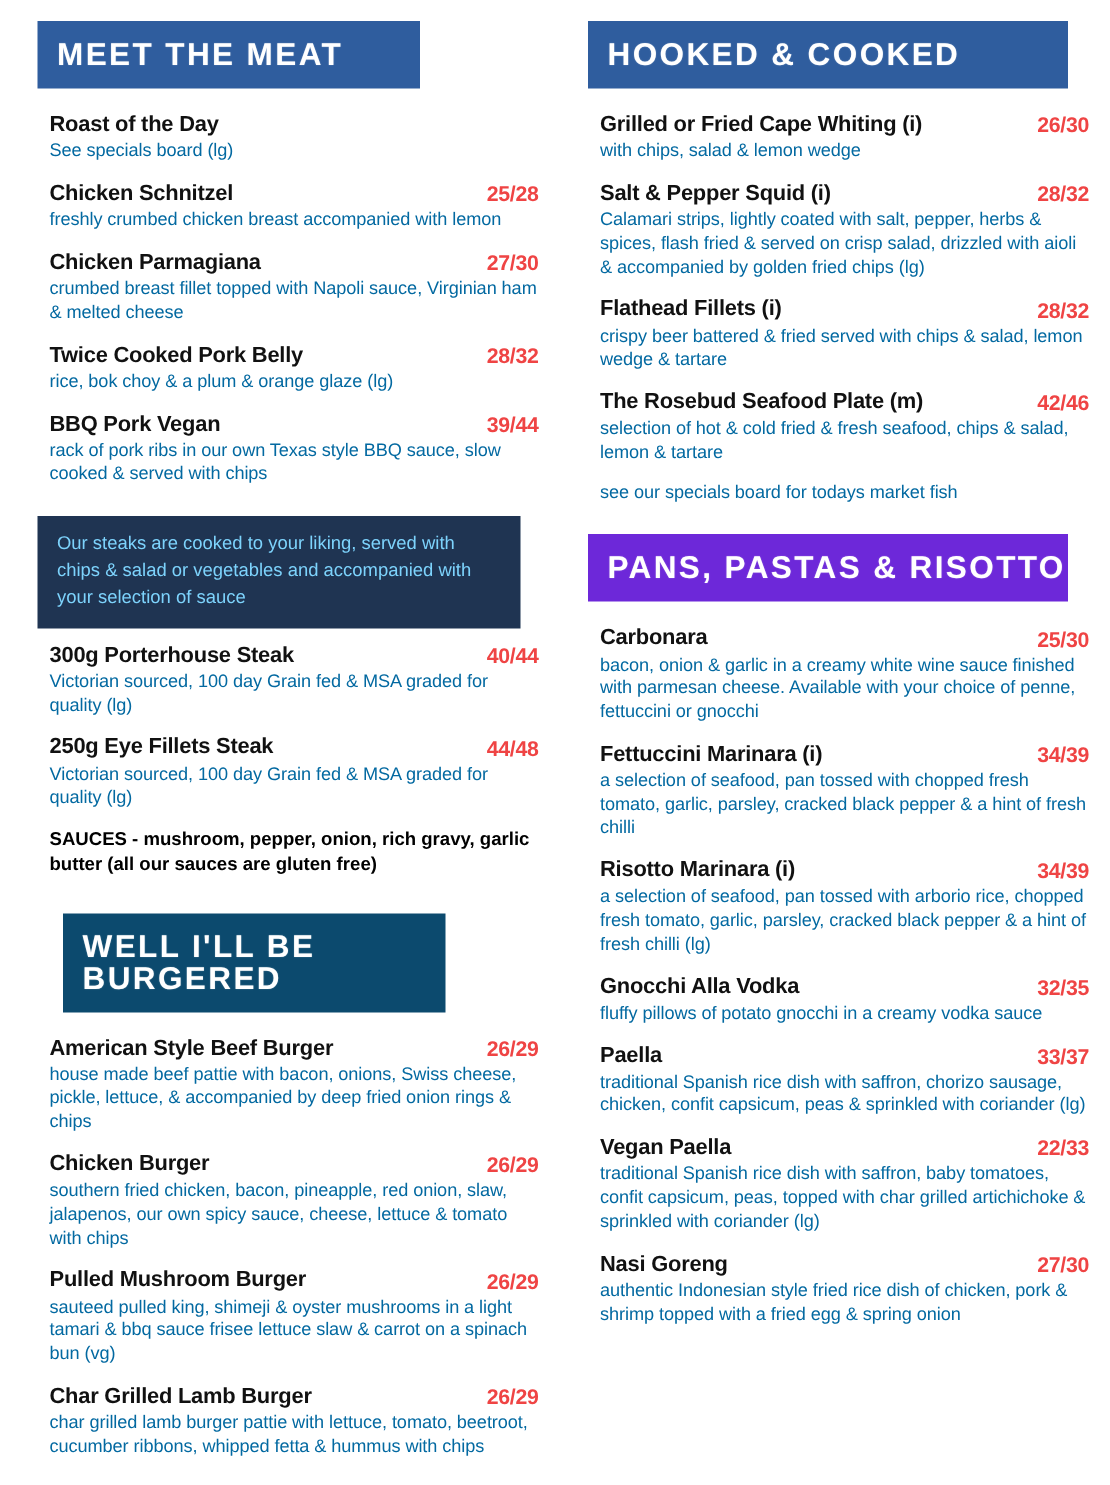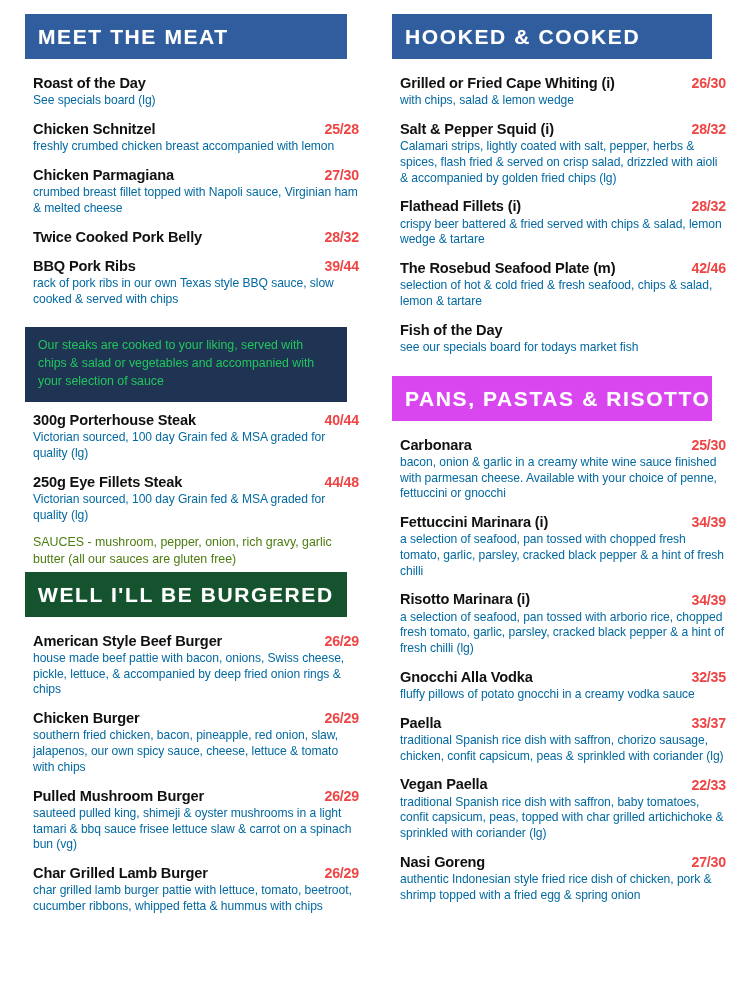--- a/index.html
+++ b/index.html
@@ -46,7 +46,7 @@
   .banner.mid   { background: #d946ef; }
   .banner.light { background: #14532d; }
 
-  .banner-left  { width: 322px; }
+  .banner-left  { width: 255px; }
   .banner-right { width: 320px; }
 
   

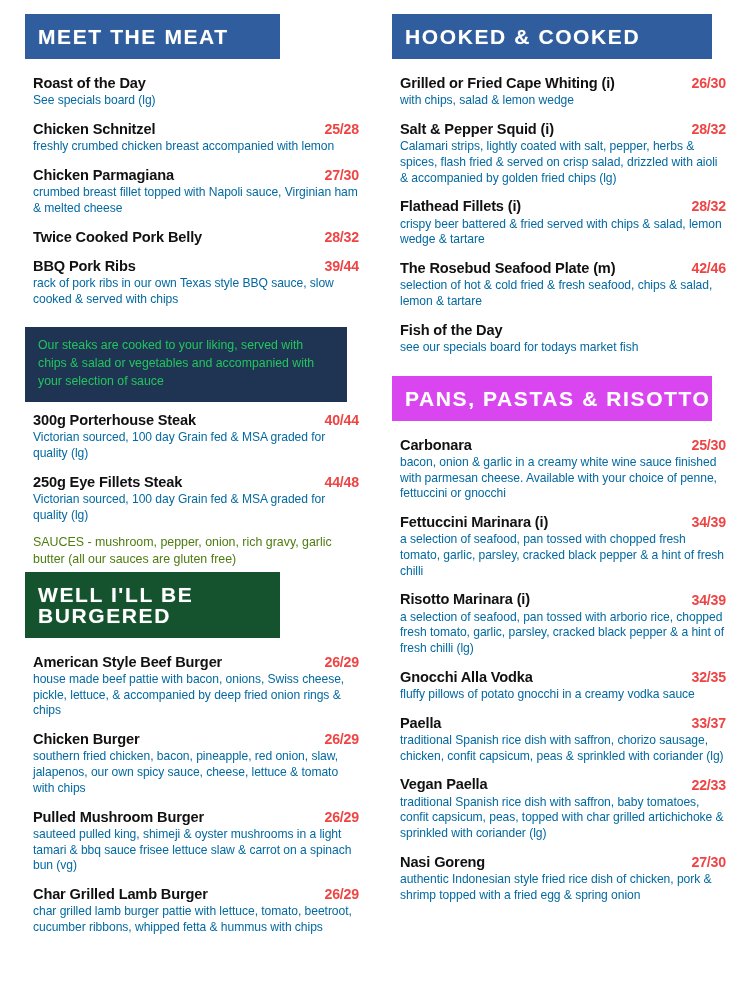--- a/index.html
+++ b/index.html
@@ -65,7 +65,7 @@
   .item { margin-bottom: 11px; }
   .item-head {
     display: flex;
-    align-items: center;
+    align-items: flex-end;
     justify-content: space-between;
     gap: 8px;
   }

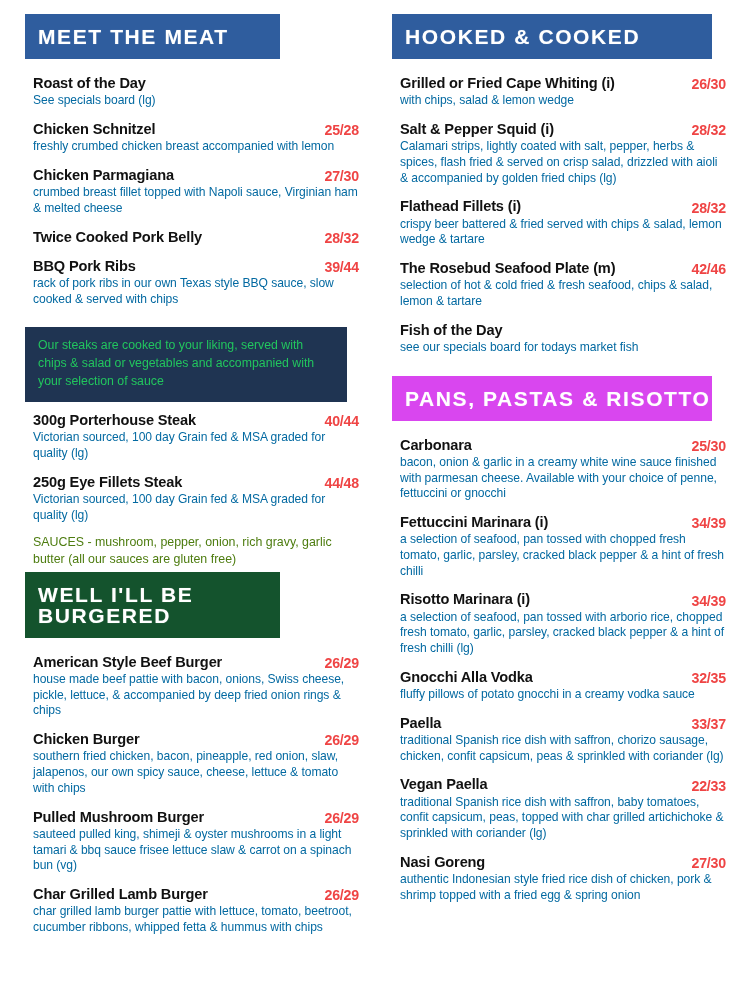--- a/index.html
+++ b/index.html
@@ -141,6 +141,7 @@
           <span class="item-name">Twice Cooked Pork Belly</span>
           <span class="item-price">28/32</span>
         </div>
+        <div class="item-desc">rice, bok choy &amp; a plum &amp; orange glaze (lg)</div>
       </div>
 
       <div class="item">

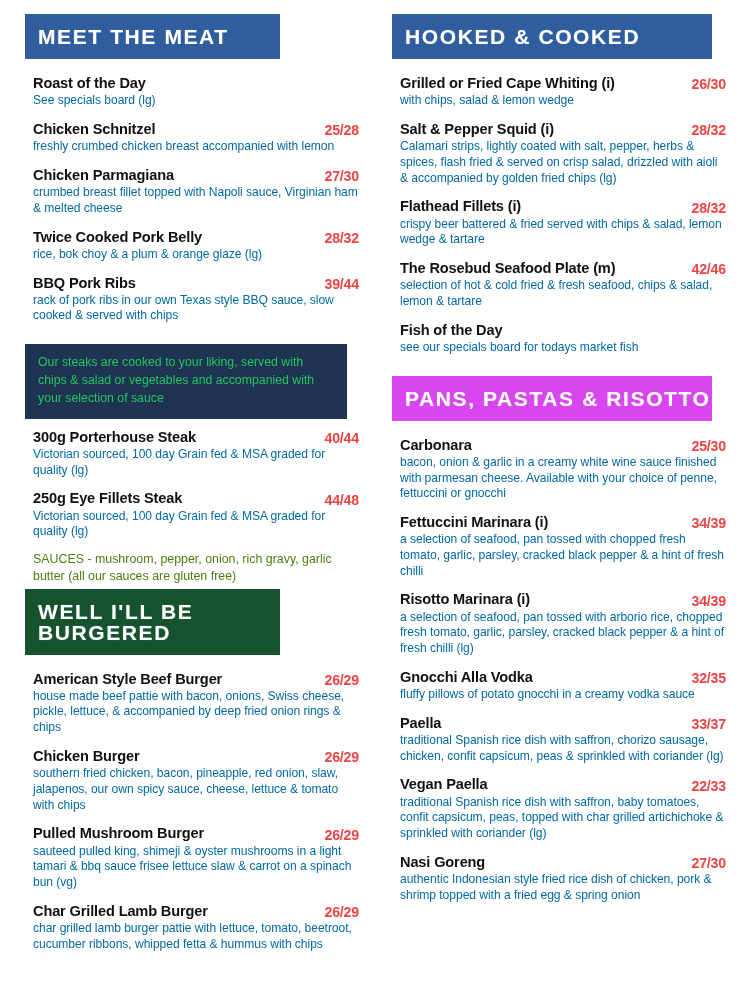--- a/index.html
+++ b/index.html
@@ -146,7 +146,7 @@
 
       <div class="item">
         <div class="item-head">
-          <span class="item-name">BBQ Pork Ribs</span>
+          <span class="item-name">BBQ Pork Vegan</span>
           <span class="item-price">39/44</span>
         </div>
         <div class="item-desc">rack of pork ribs in our own Texas style BBQ sauce, slow cooked &amp; served with chips</div>

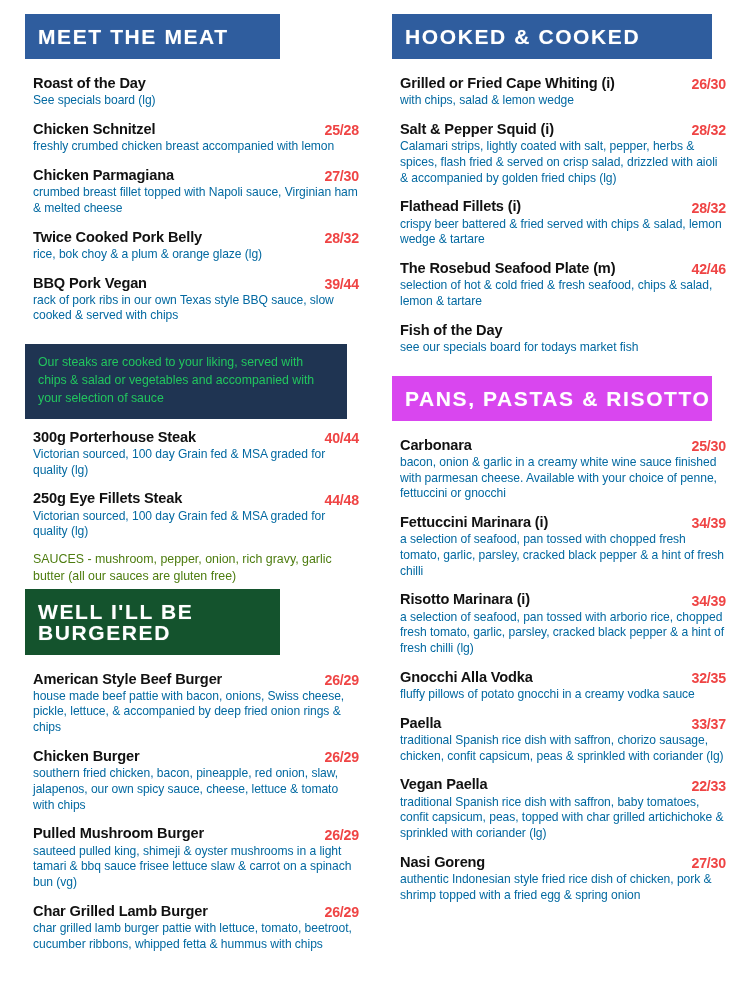--- a/index.html
+++ b/index.html
@@ -259,10 +259,6 @@
       </div>
 
       <div class="item">
-        <div class="item-head">
-          <span class="item-name">Fish of the Day</span>
-          <span class="item-price"></span>
-        </div>
         <div class="item-desc">see our specials board for todays market fish</div>
       </div>
     </div>

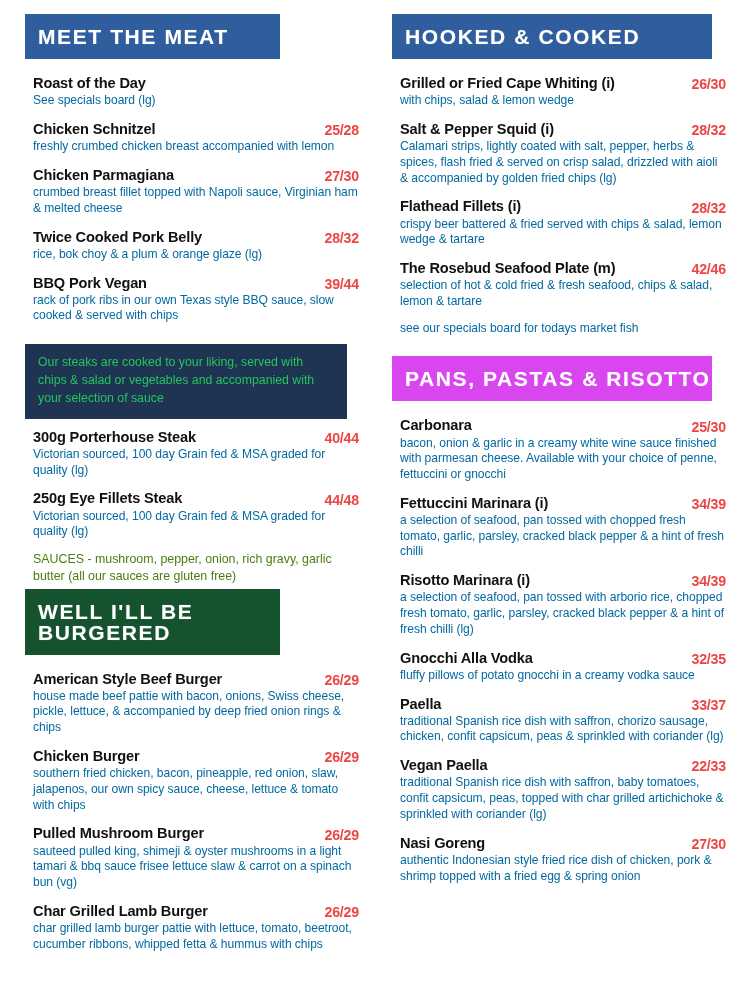--- a/index.html
+++ b/index.html
@@ -52,7 +52,7 @@
   
   .notebox {
     background: #1f3452;
-    color: #22c55e;
+    color: #7dd3fc;
     font-size: 12.3px;
     line-height: 1.45;
     padding: 10px 14px 11px 13px;

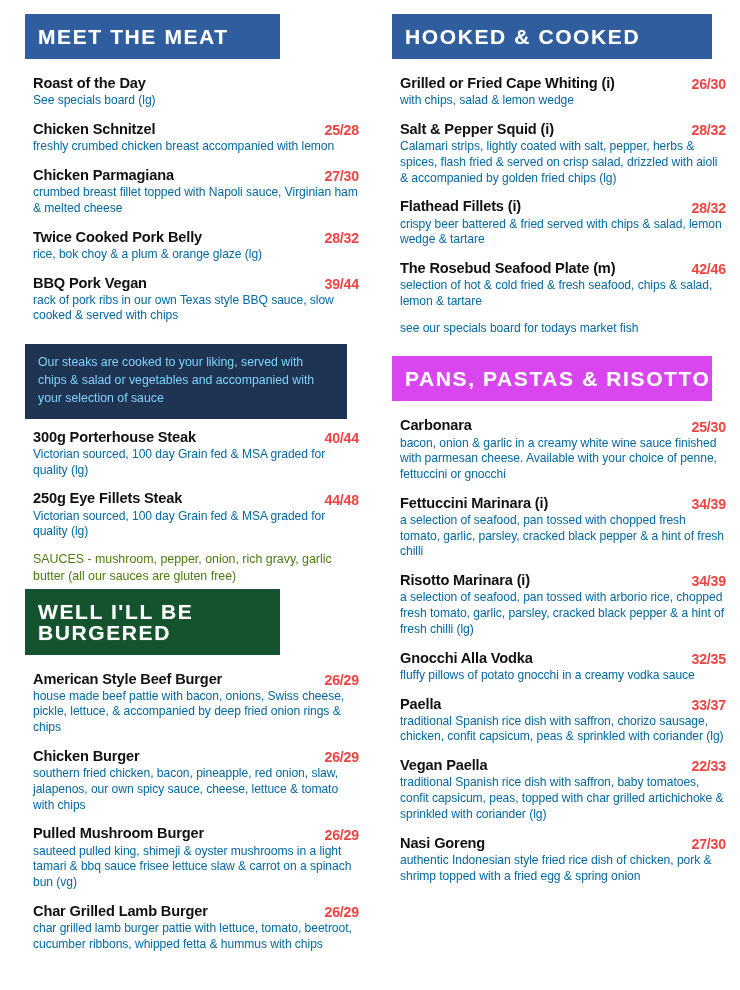--- a/index.html
+++ b/index.html
@@ -43,7 +43,7 @@
     text-shadow: 0 0 1px rgba(255,255,255,.35);
   }
   .banner.dark  { background: #2f5d9e; }
-  .banner.mid   { background: #d946ef; }
+  .banner.mid   { background: #6d28d9; }
   .banner.light { background: #14532d; }
 
   .banner-left  { width: 255px; }

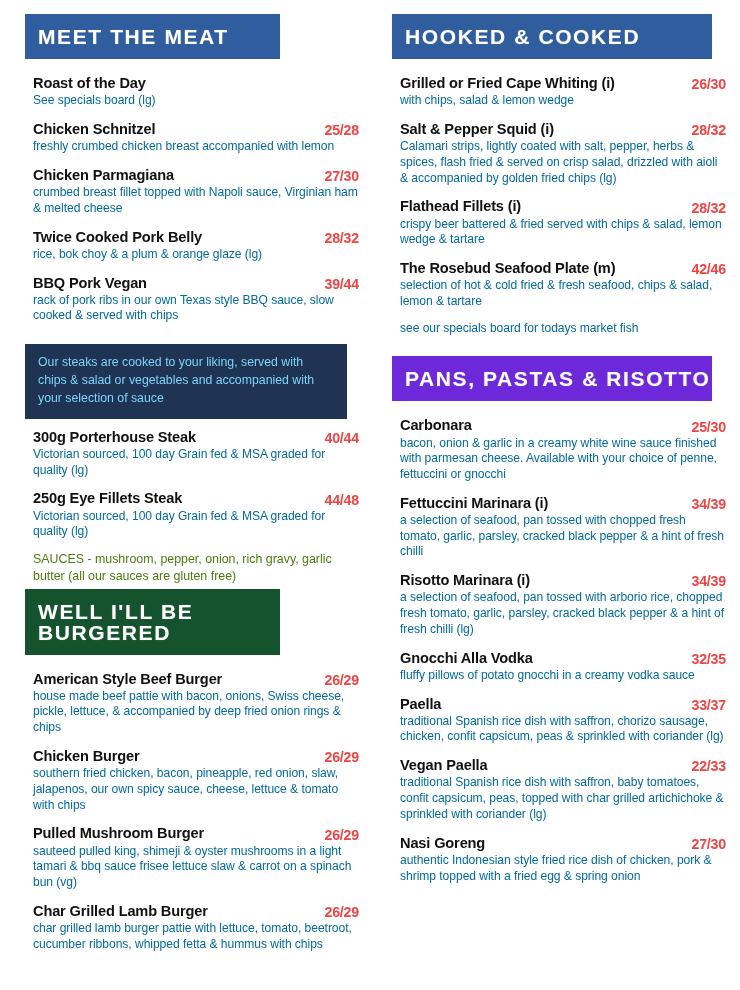--- a/index.html
+++ b/index.html
@@ -93,9 +93,10 @@
   .plain-note {
     font-size: 12.4px;
     line-height: 1.35;
-    color: #4d7c0f;
-    margin: 6px 0 4px 0;
+    color: #000000;
+    margin: 6px 0 24px 0;
     padding-left: 8px;
+    font-weight: bold;
   }
   .gap-md { height: 9px; }
   .gap-lg { height: 15px; }

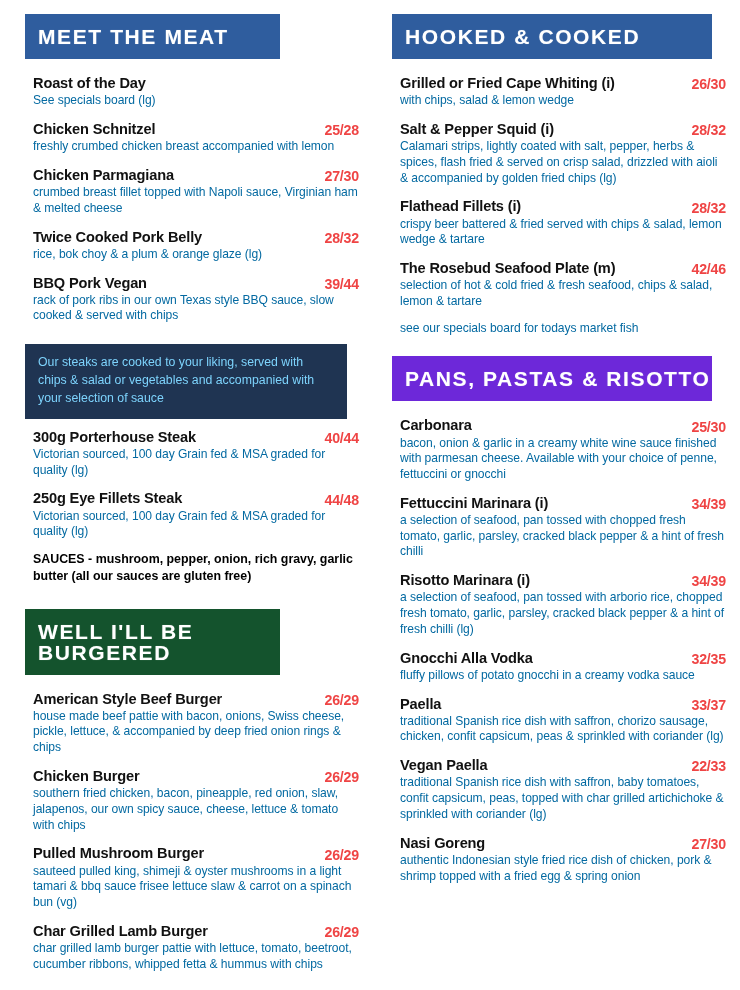--- a/index.html
+++ b/index.html
@@ -44,7 +44,7 @@
   }
   .banner.dark  { background: #2f5d9e; }
   .banner.mid   { background: #6d28d9; }
-  .banner.light { background: #14532d; }
+  .banner.light { background: #0c4a6e; margin-left: 17px; }
 
   .banner-left  { width: 255px; }
   .banner-right { width: 320px; }

